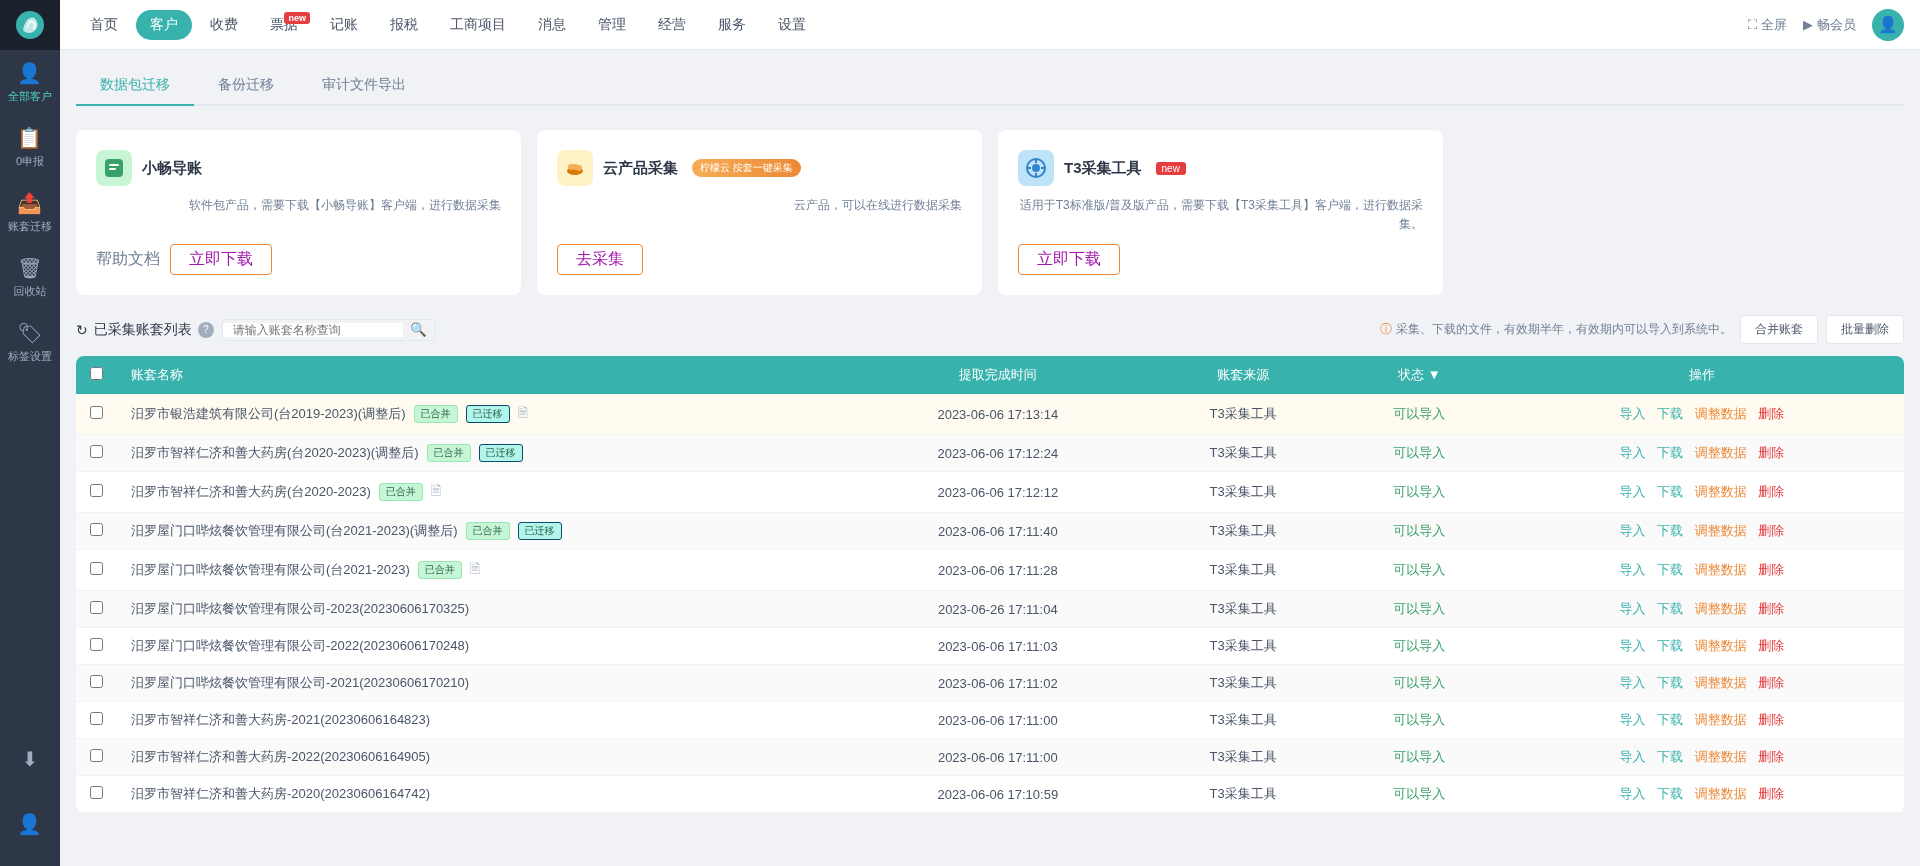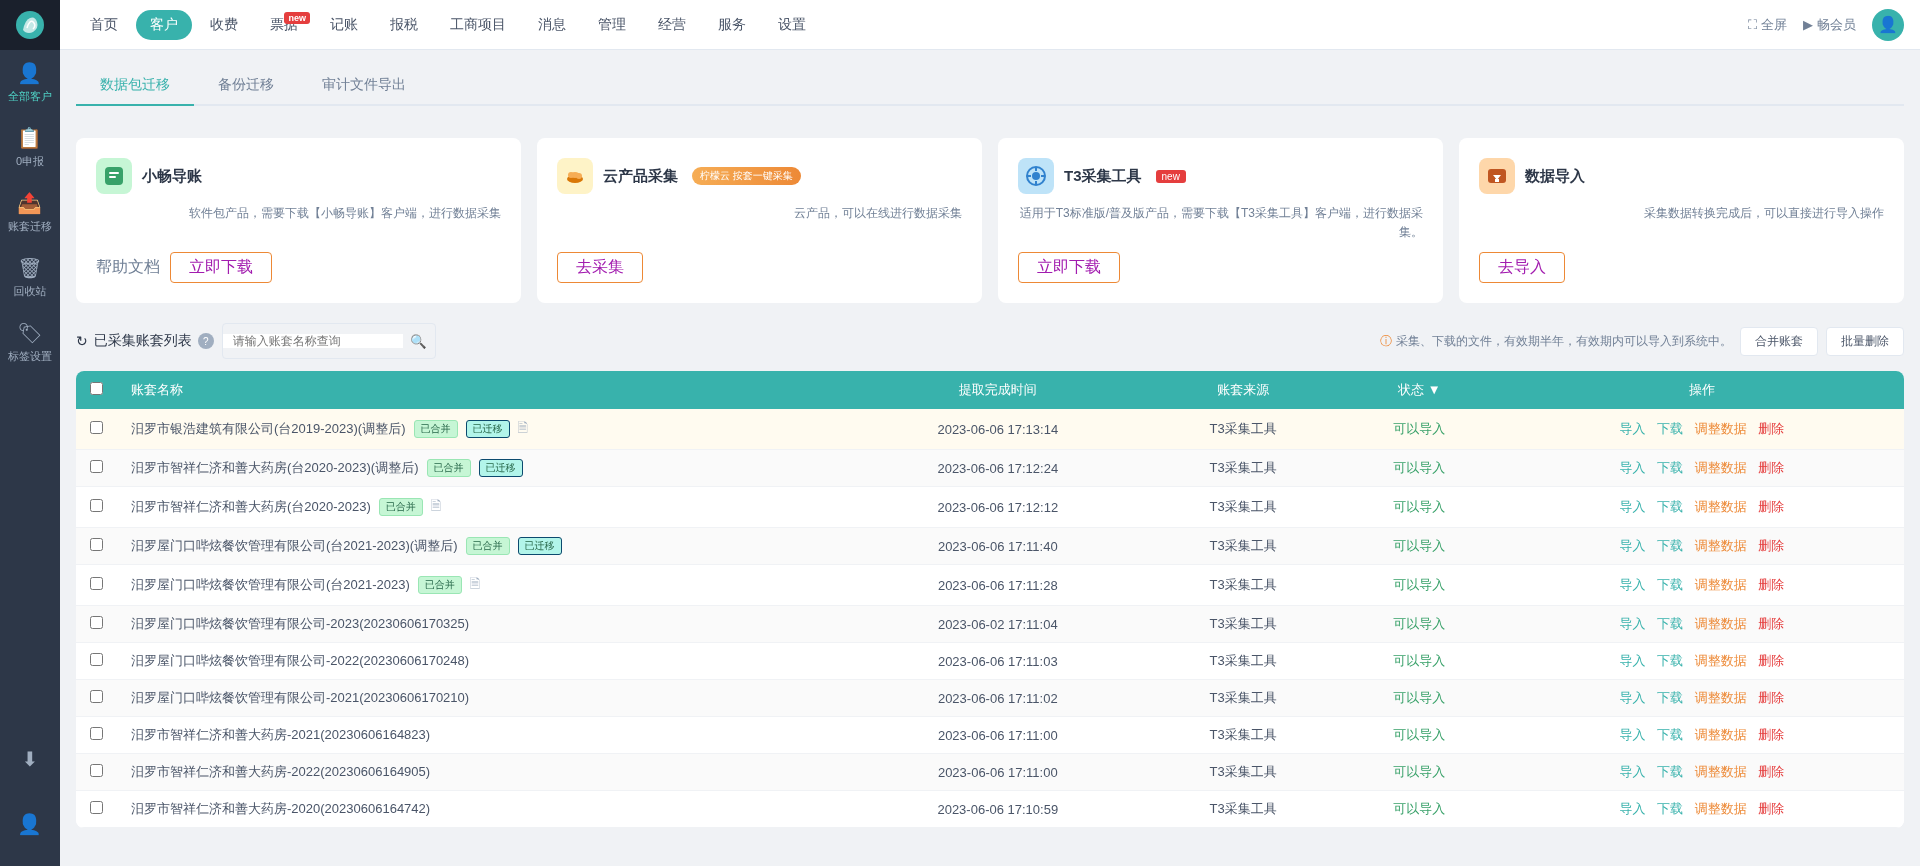--- a/index.html
+++ b/index.html
@@ -129,7 +129,7 @@
       display: flex;
       gap: 0;
       border-bottom: 2px solid #e2e8f0;
-      margin-bottom: 32px;
+      margin-bottom: 24px;
     }
     .tab {
       padding: 10px 24px;

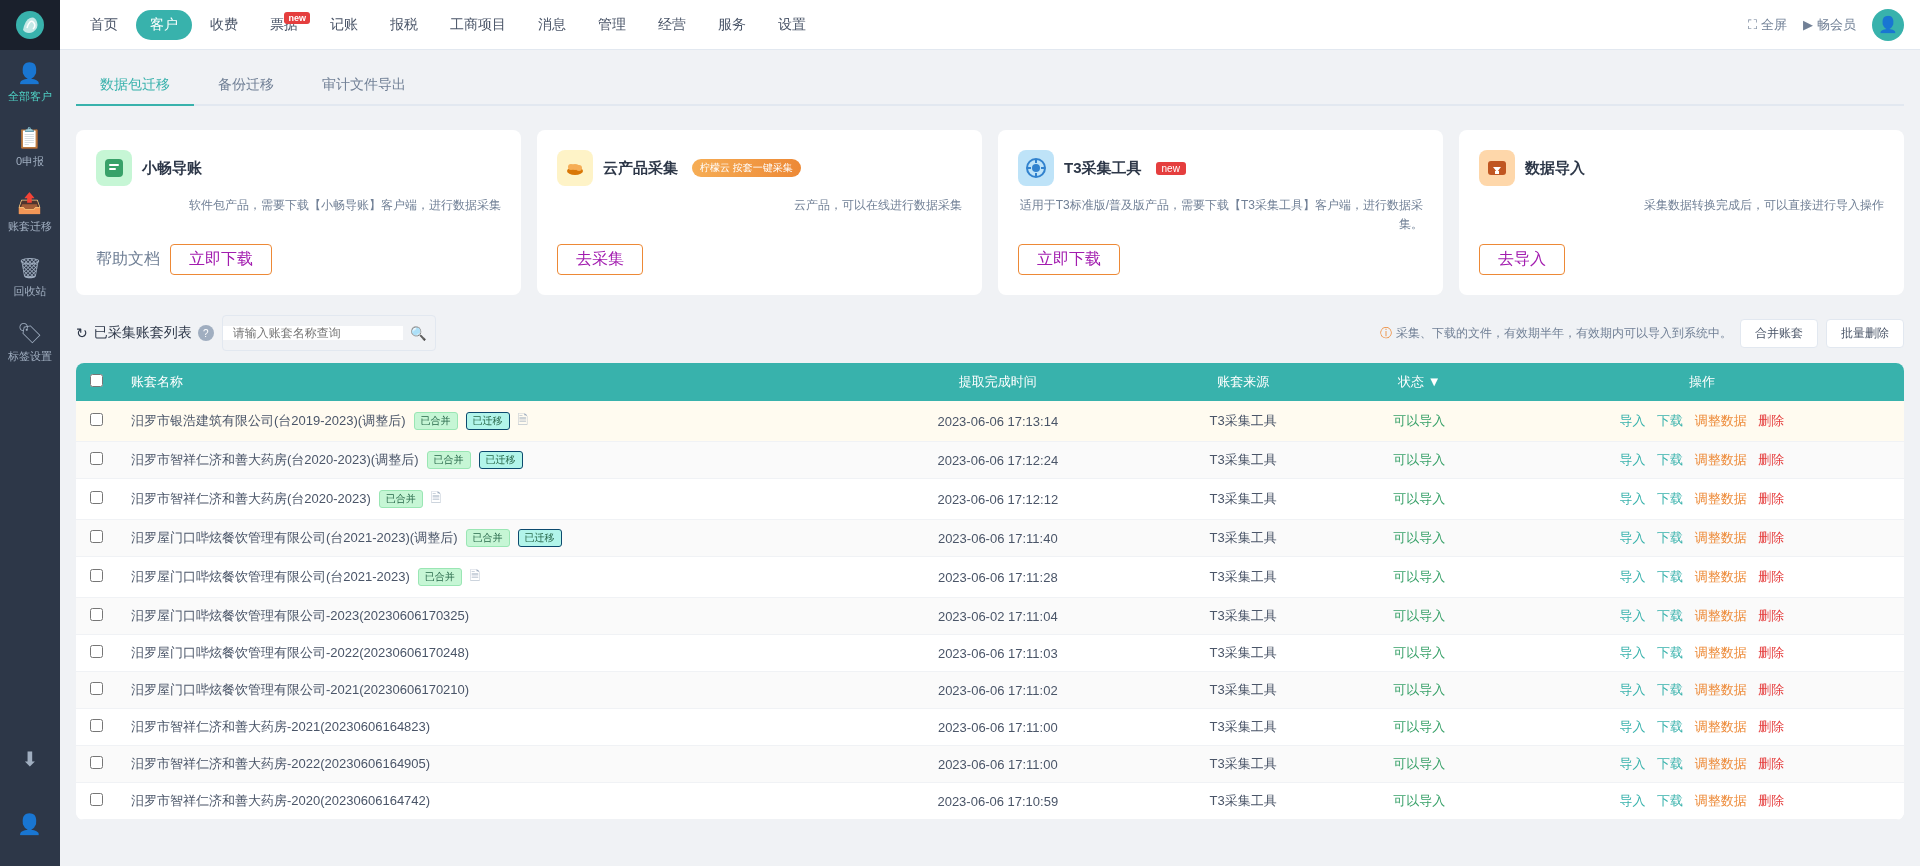--- a/index.html
+++ b/index.html
@@ -512,22 +512,6 @@
         </div>
       </div>
 
-      <div class="card">
-        <div class="card-header">
-          <div class="card-icon" style="background:#fed7aa;">
-            <svg width="22" height="22" viewBox="0 0 22 22">
-                <rect x="2" y="4" width="18" height="14" rx="3" fill="#c05621"></rect>
-                <polygon points="11,9 15,14 7,14" fill="#fff" transform="rotate(180,11,12)"></polygon>
-                <rect x="9" y="14" width="4" height="3" fill="#fff"></rect>
-              </svg>
-          </div>
-          <span class="card-title">数据导入</span>
-        </div>
-        <div class="card-desc">采集数据转换完成后，可以直接进行导入操作</div>
-        <div class="card-actions">
-          <button class="btn-outline">去导入</button>
-        </div>
-      </div>
     </div>
 
     <div class="section-header">

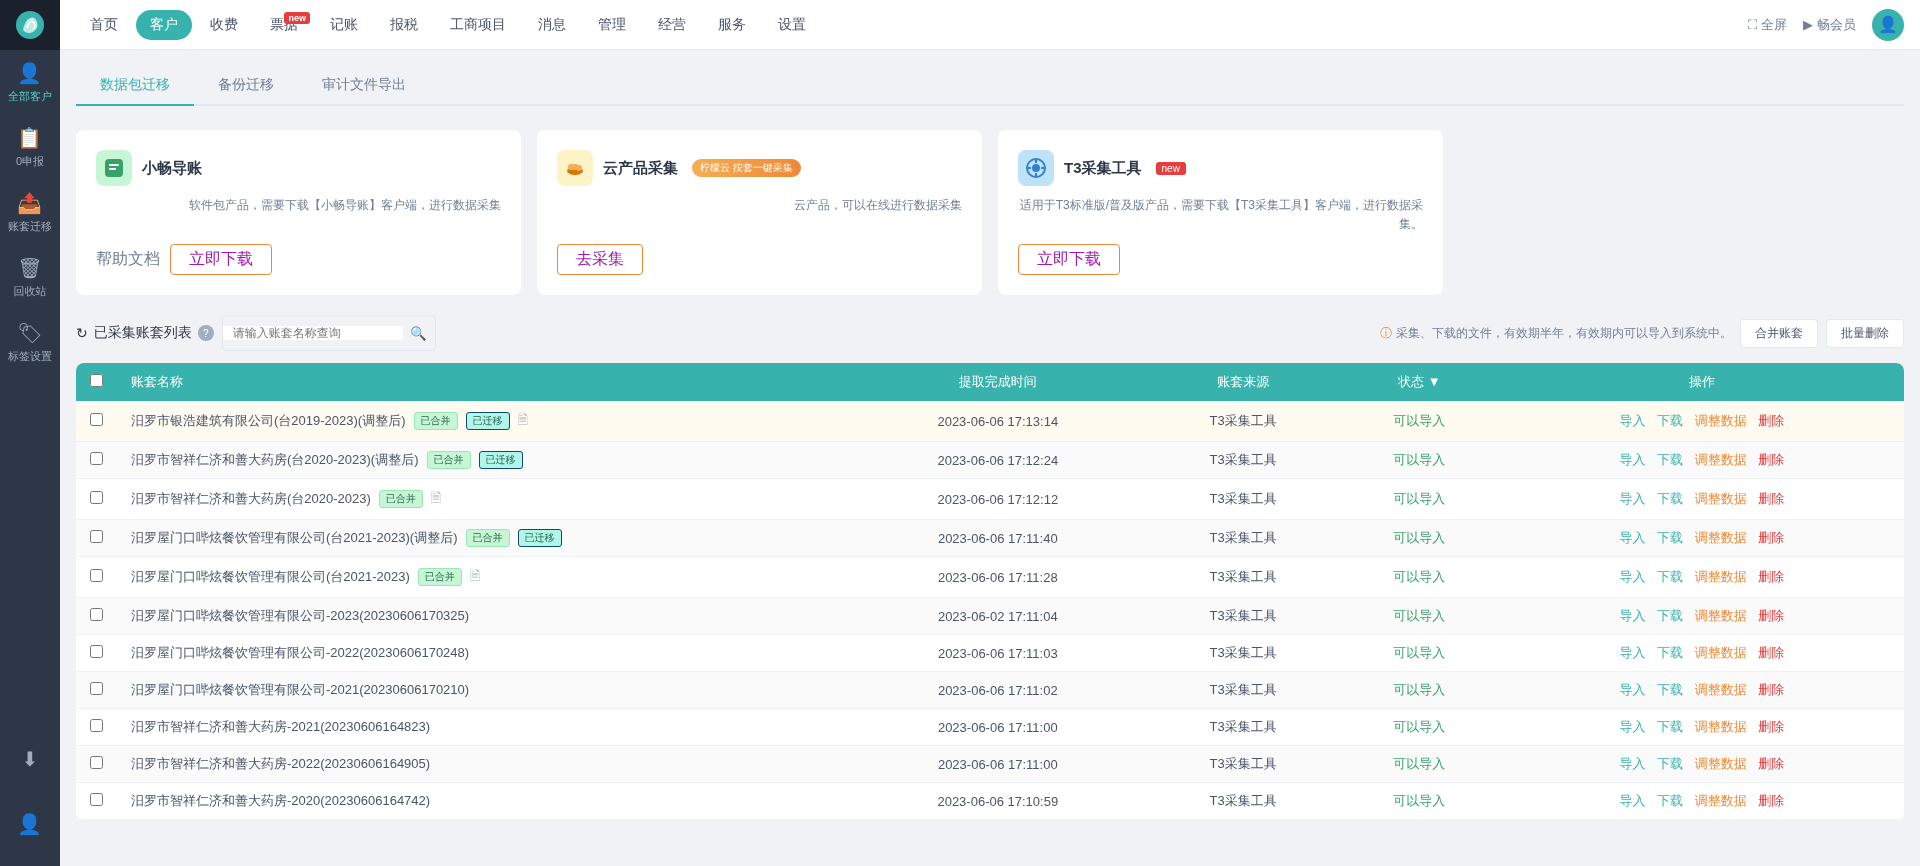--- a/index.html
+++ b/index.html
@@ -229,7 +229,7 @@
       border: 1px solid #e2e8f0;
       border-radius: 4px;
       overflow: hidden;
-      height: 36px;
+      height: 22px;
     }
     .search-box input {
       border: none;

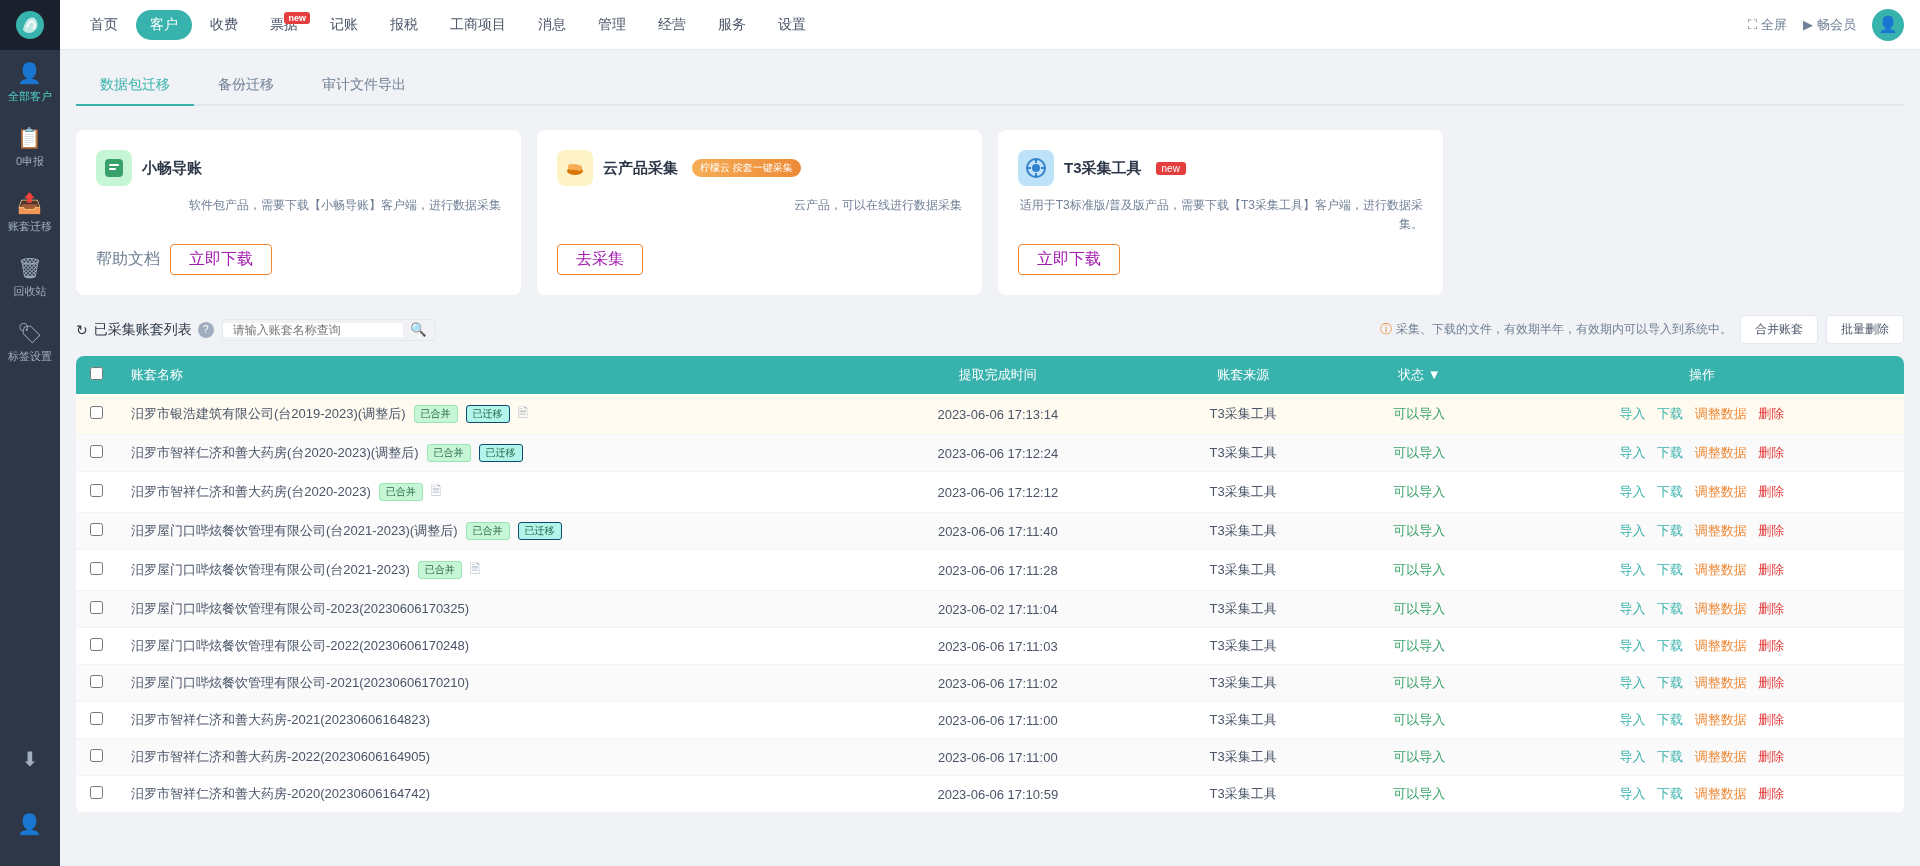--- a/index.html
+++ b/index.html
@@ -627,7 +627,7 @@
                   <span>汨罗屋门口哔炫餐饮管理有限公司-2023(20230606170325)</span>
                 </div>
               </td>
-              <td>2023-06-02 17:11:04</td>
+              <td>2023-06-26 17:11:04</td>
               <td>T3采集工具</td>
               <td class="status-ok">可以导入</td>
               <td><span class="action-link">导入</span> <span class="action-link">下载</span> <span class="action-link orange">调整数据</span> <span class="action-link red">删除</span></td>

